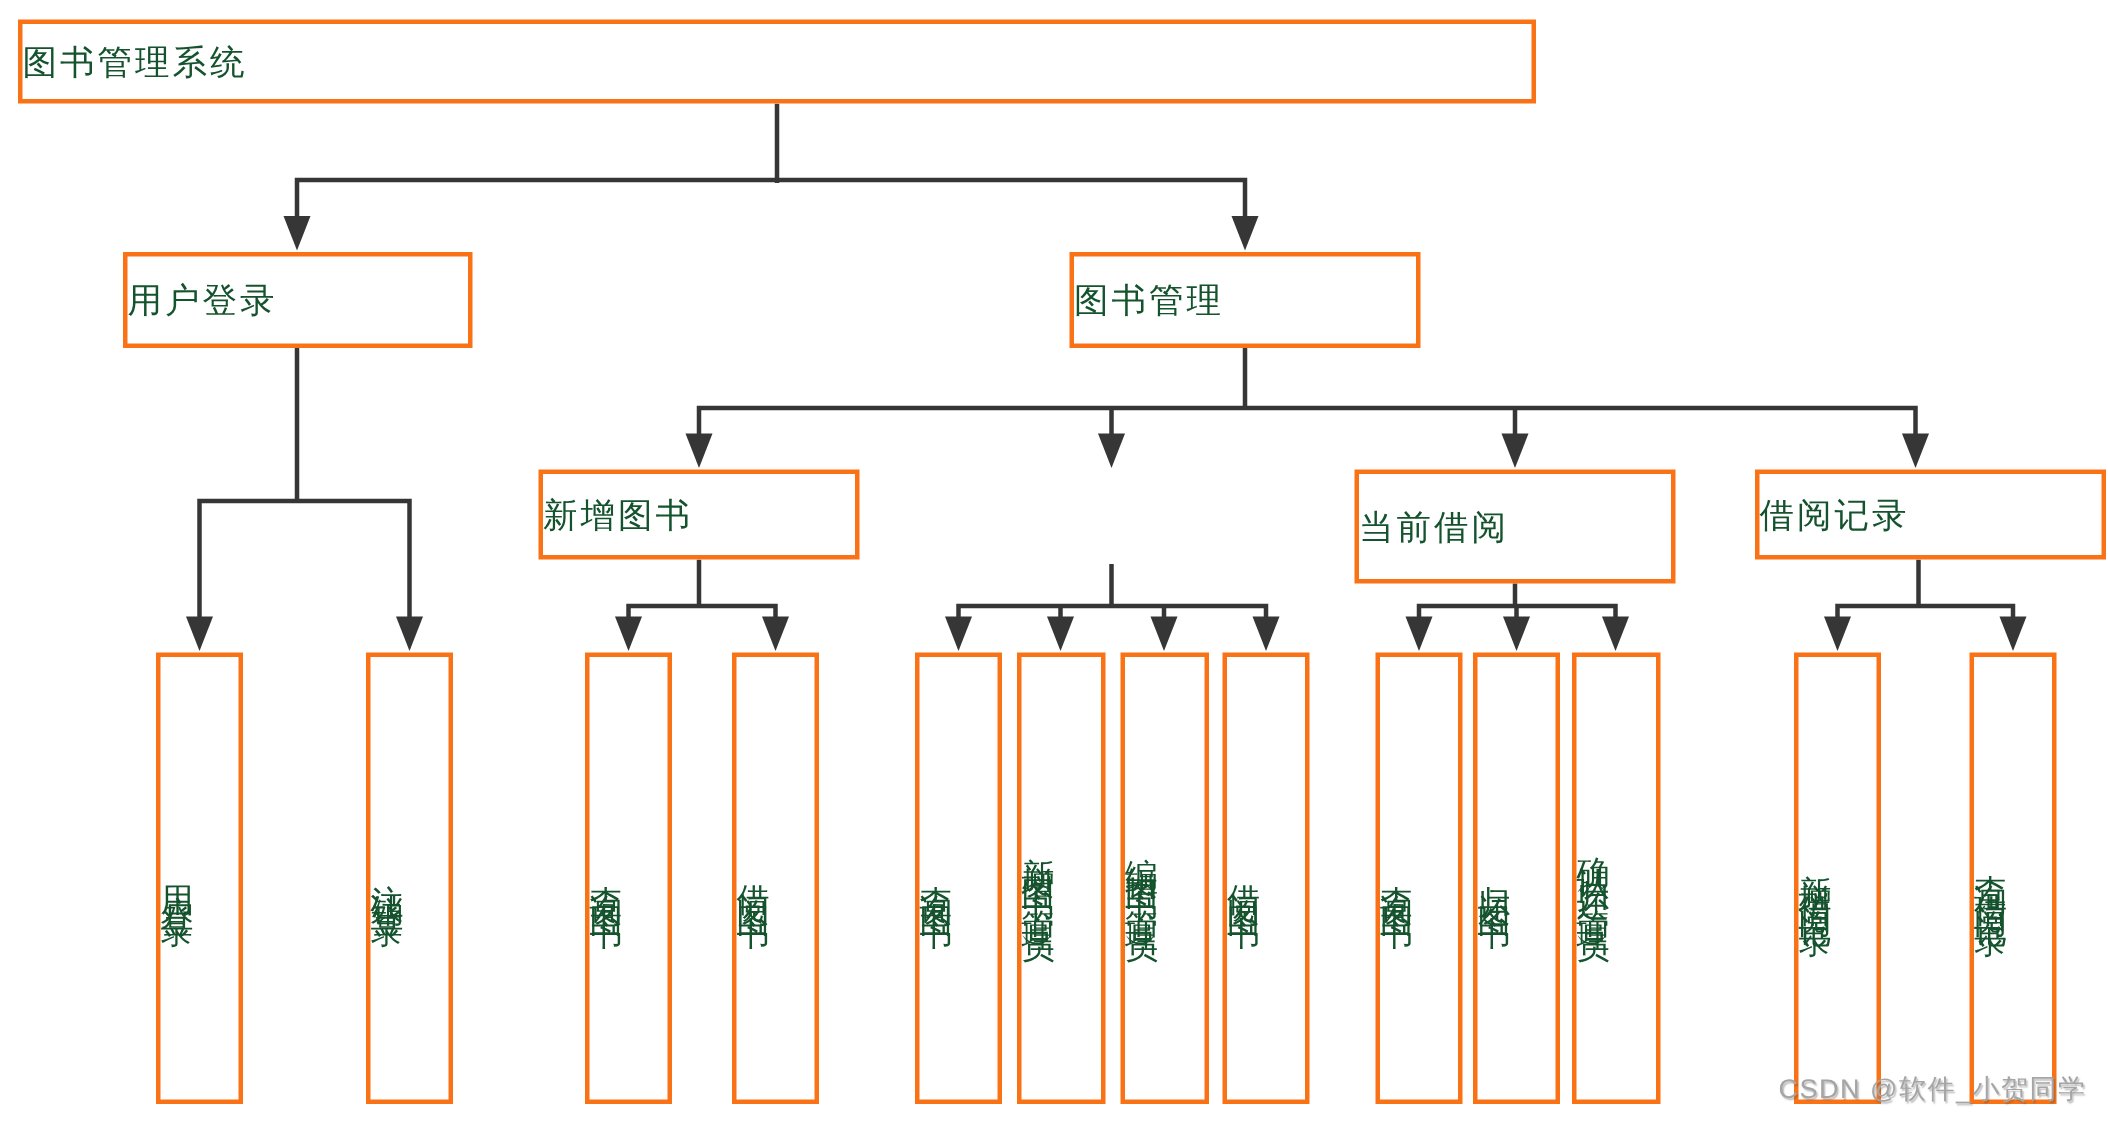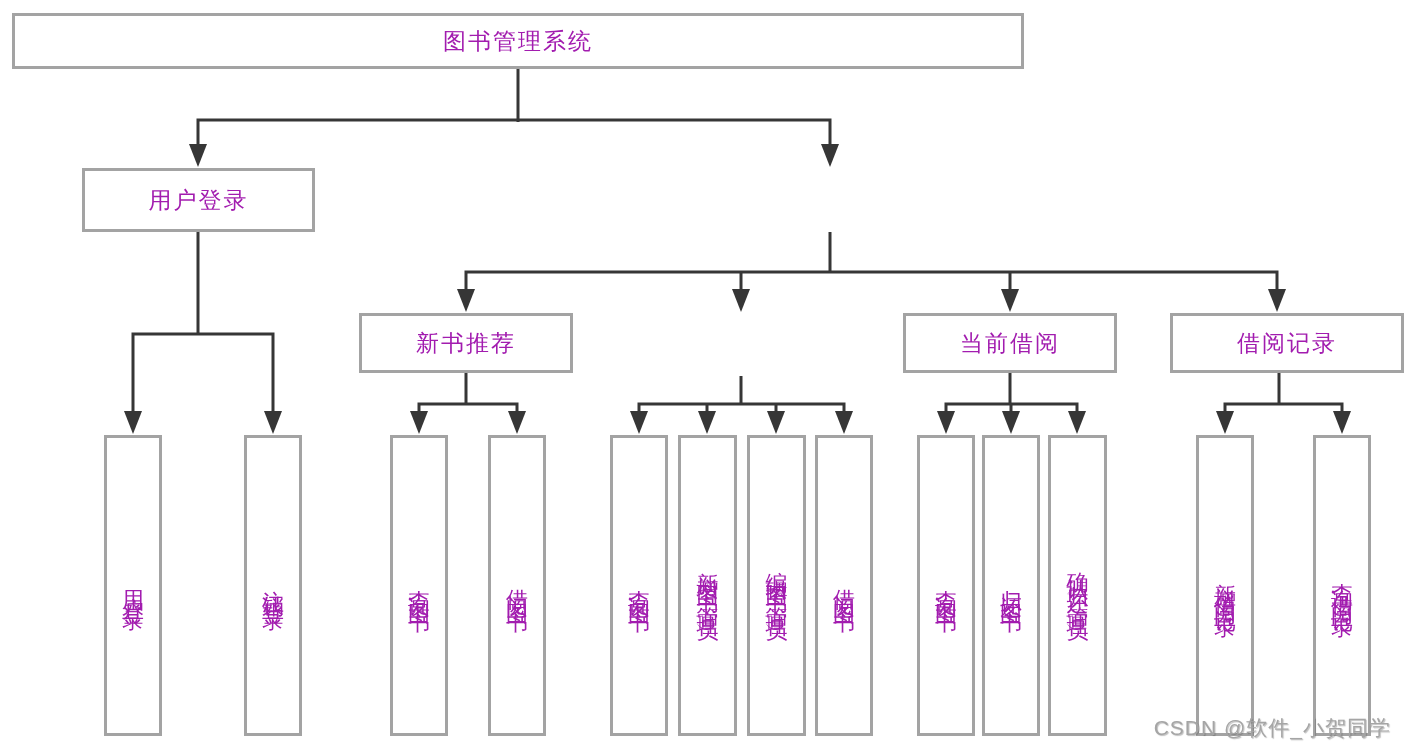--- a/index.html
+++ b/index.html
@@ -24,14 +24,14 @@
   .node {
     position: absolute;
     background: #ffffff;
-    border: 3px solid #a3a3a3;
+    border: 3px solid #f97316;
     display: flex;
     align-items: center;
-    justify-content: center;
+    justify-content: flex-start;
     z-index: 2;
     font-size: 23px;
     letter-spacing: 2px;
-    color: #a21caf;
+    color: #14532d;
     white-space: nowrap;
   }
   .leaf .vtext {

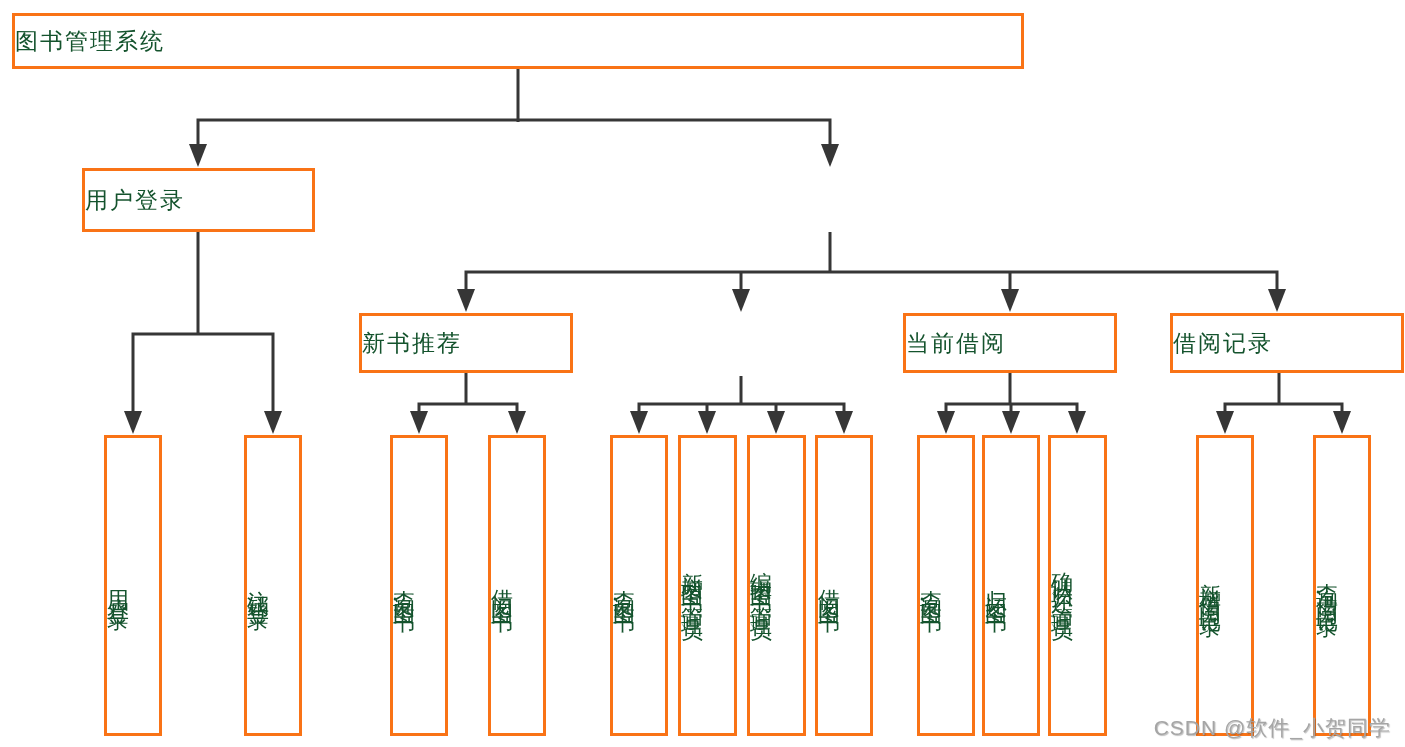--- a/index.html
+++ b/index.html
@@ -126,6 +126,9 @@
   <div class="node" style="left:82px; top:168px; width:233px; height:64px;">
     <span>用户登录</span>
   </div>
+  <div class="node" style="left:713px; top:168px; width:234px; height:64px;">
+    <span>图书管理</span>
+  </div>
 
   <div class="node" style="left:359px; top:313px; width:214px; height:60px;">
     <span>新书推荐</span>

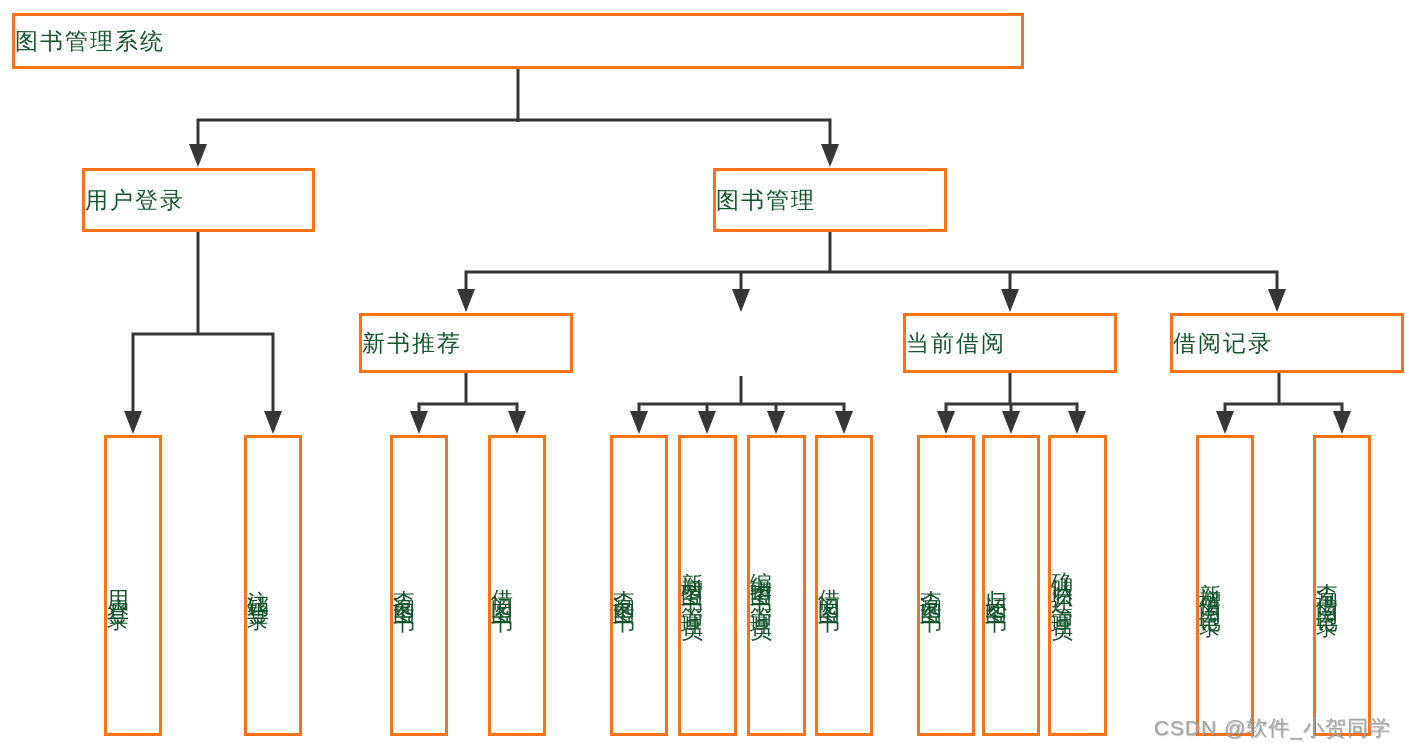--- a/index.html
+++ b/index.html
@@ -131,7 +131,7 @@
   </div>
 
   <div class="node" style="left:359px; top:313px; width:214px; height:60px;">
-    <span>新书推荐</span>
+    <span>新增图书</span>
   </div>
   <div class="node" style="left:903px; top:313px; width:214px; height:60px;">
     <span>当前借阅</span>

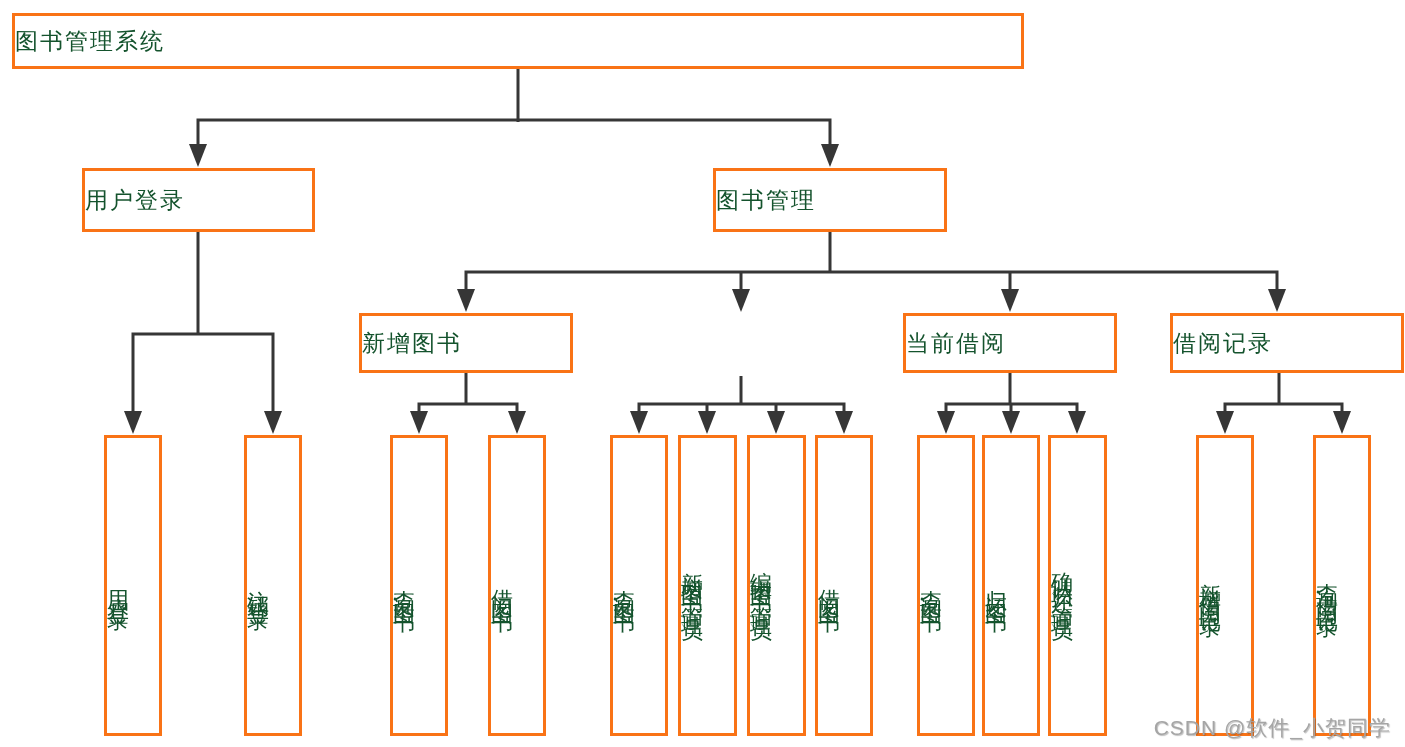--- a/index.html
+++ b/index.html
@@ -133,7 +133,7 @@
   <div class="node" style="left:359px; top:313px; width:214px; height:60px;">
     <span>新增图书</span>
   </div>
-  <div class="node" style="left:903px; top:313px; width:214px; height:60px;">
+  <div class="node" style="left:903px; top:313px; width:214px; height:76px;">
     <span>当前借阅</span>
   </div>
   <div class="node" style="left:1170px; top:313px; width:234px; height:60px;">

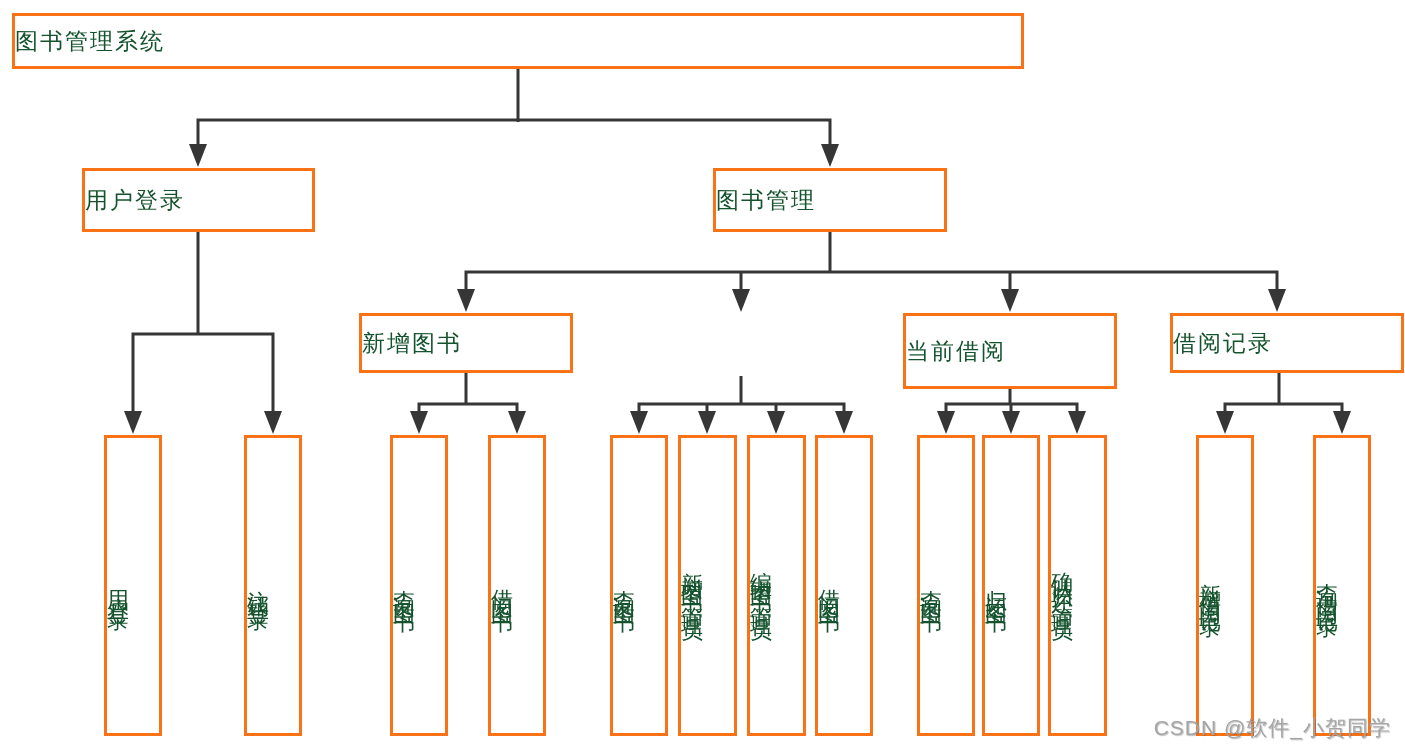--- a/index.html
+++ b/index.html
@@ -47,7 +47,7 @@
     top: 714px;
     right: 14px;
     z-index: 5;
-    font-size: 21px;
+    font-size: 18px;
     letter-spacing: 1px;
     color: #a5a5a5;
     text-shadow: 1px 1px 1px rgba(70,70,70,0.35);

